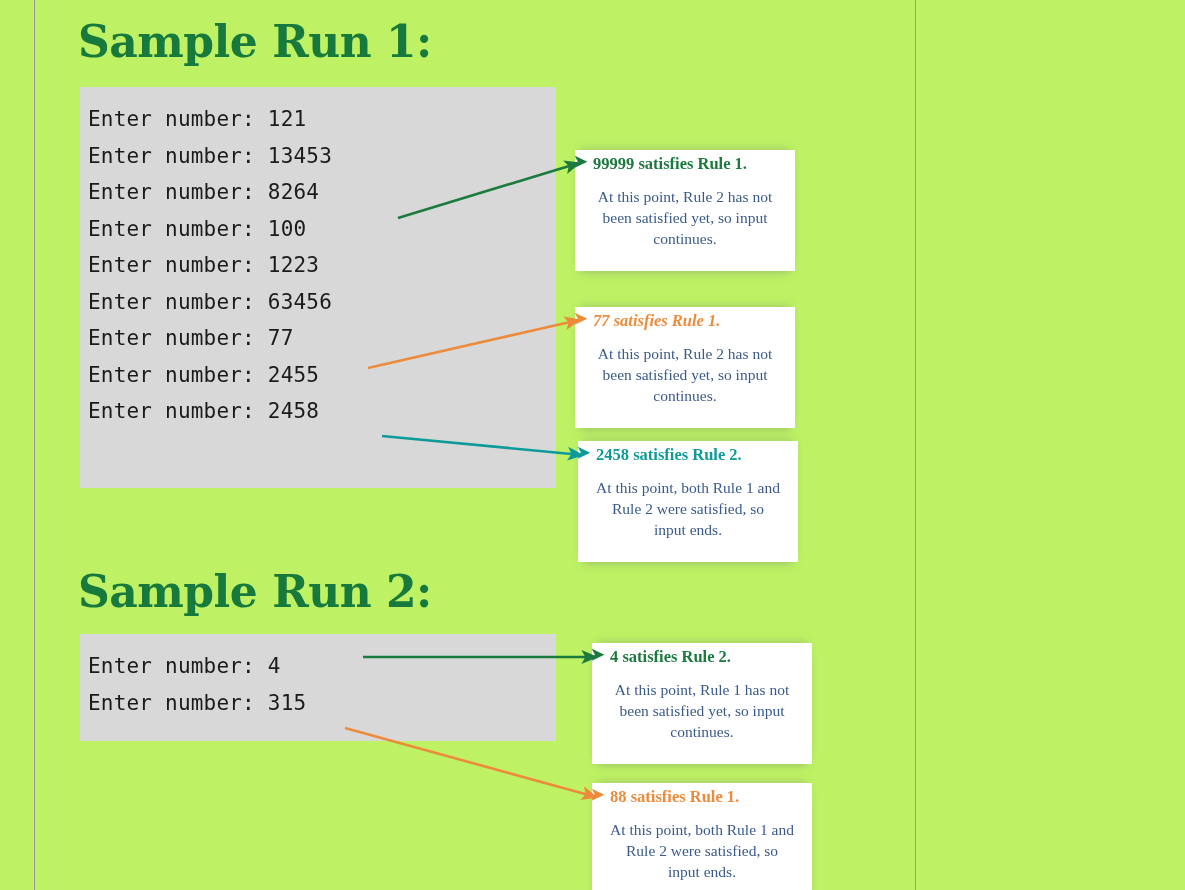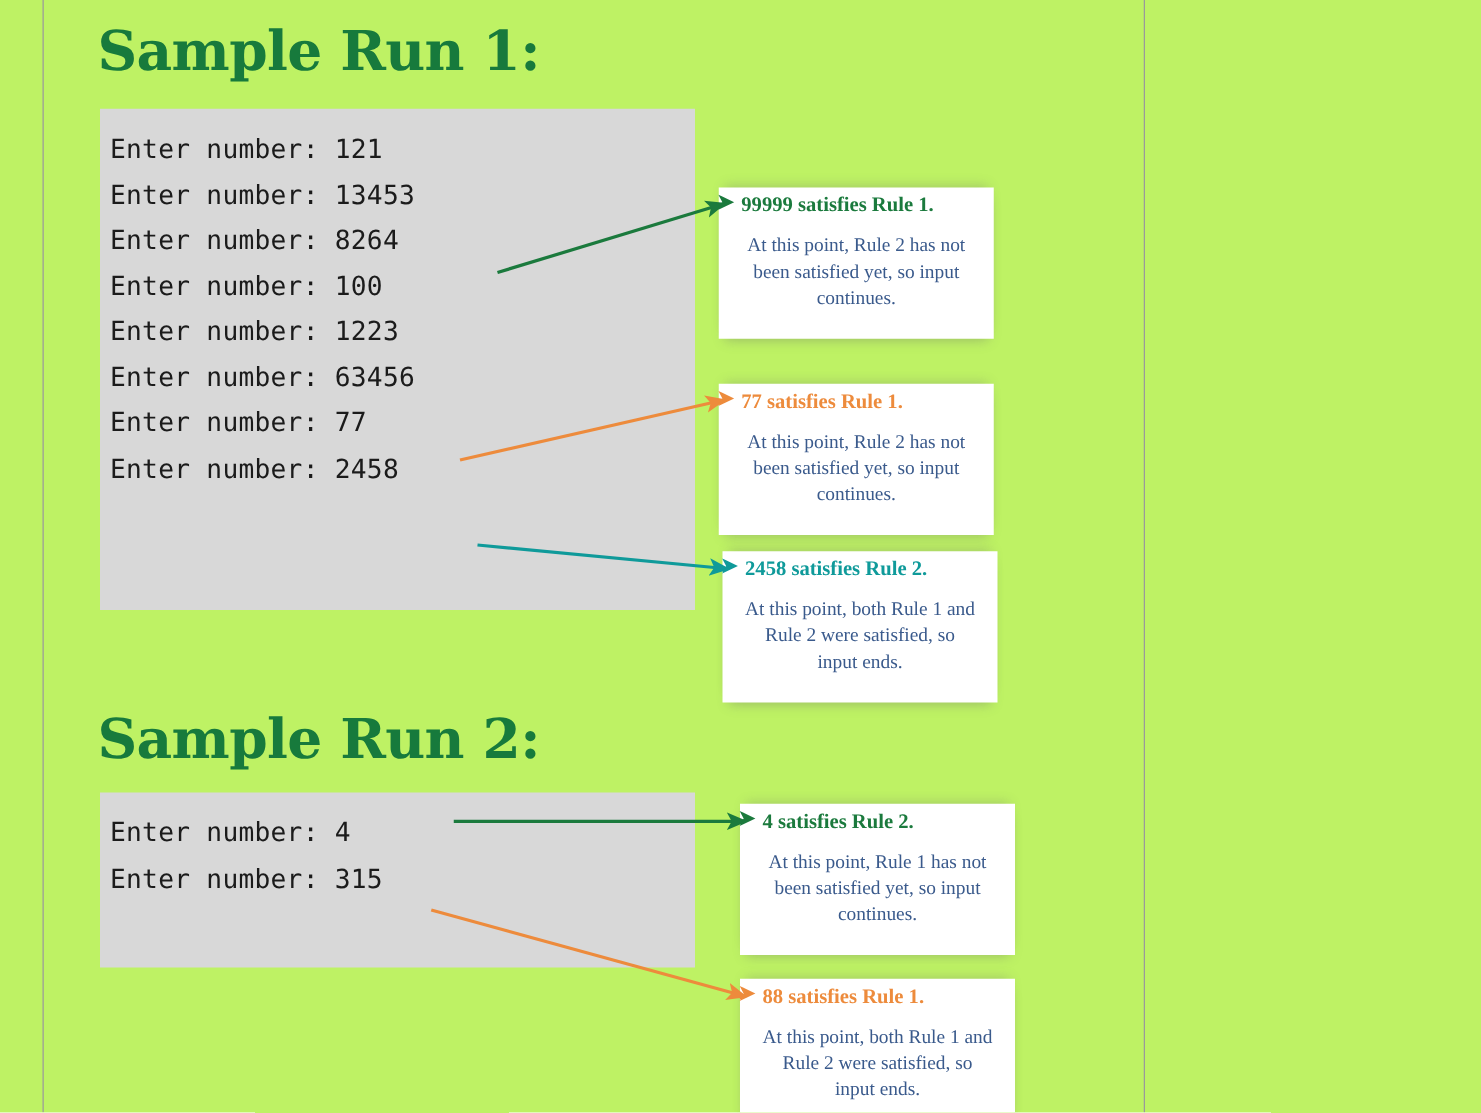--- a/index.html
+++ b/index.html
@@ -138,7 +138,7 @@
   </div>
 
   <div class="callout" style="left:575px; top:307px;">
-    <div class="c-title t-orange" style="position:relative;">77 satisfies Rule 1.</div>
+    <div class="c-title t-orange" style="position:relative;font-style:italic;">77 satisfies Rule 1.</div>
     <div class="c-body">At this point, Rule 2 has not been satisfied yet, so input continues.</div>
   </div>
 

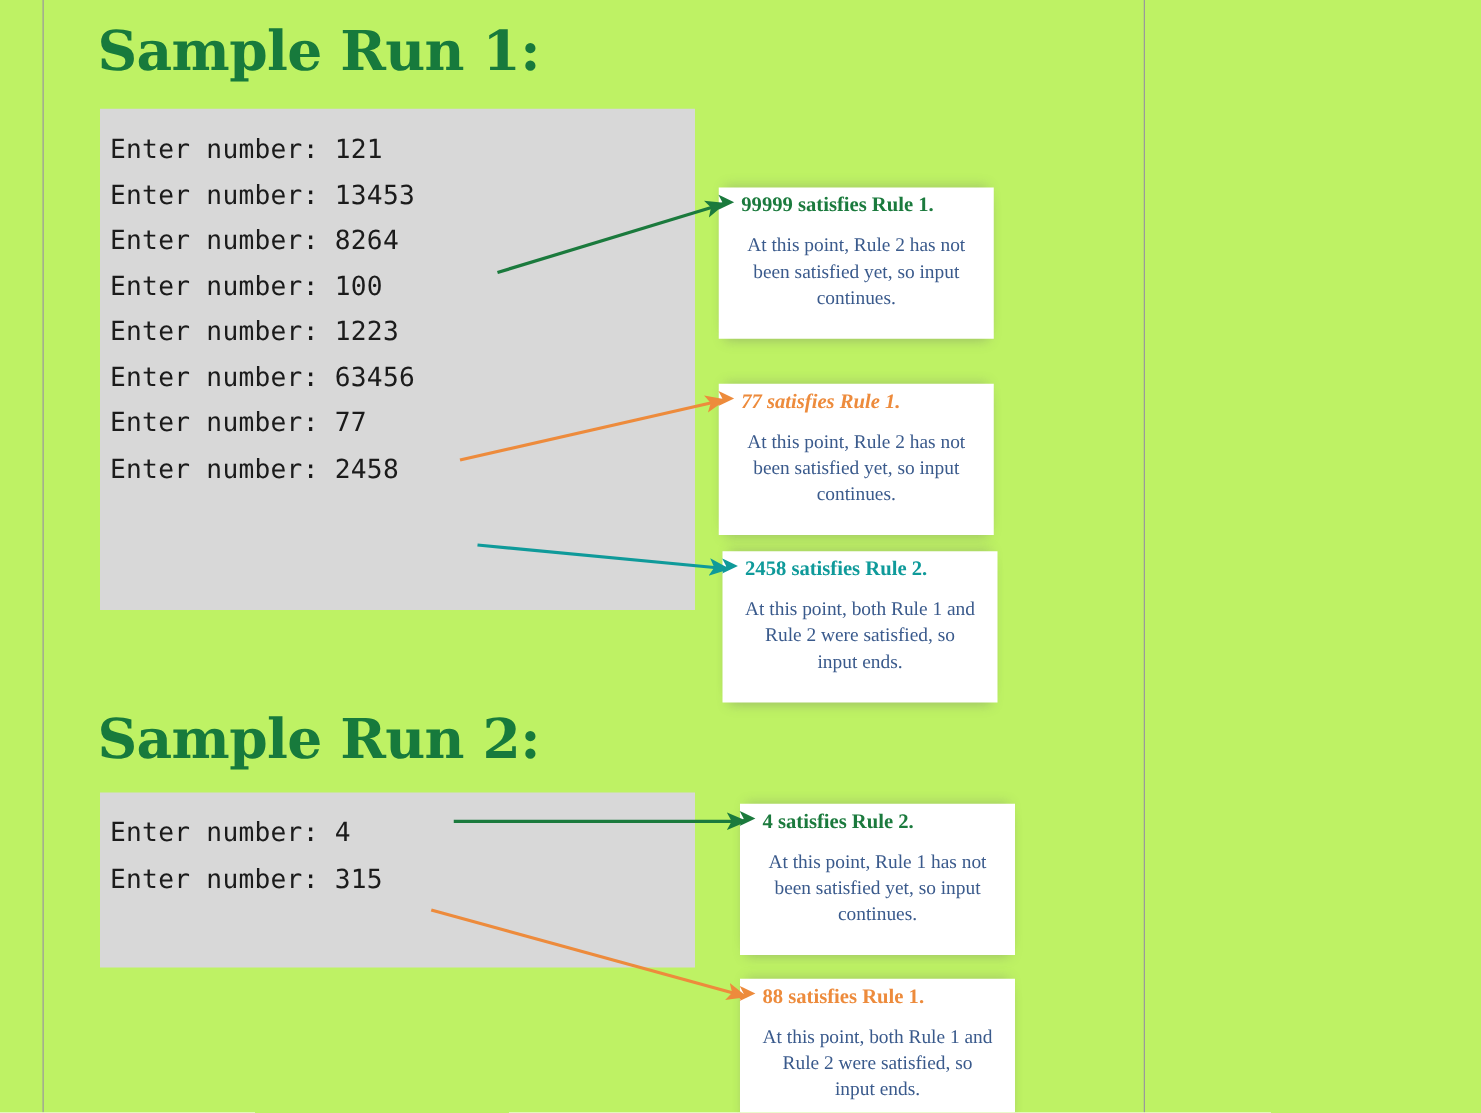--- a/index.html
+++ b/index.html
@@ -129,6 +129,7 @@
     <div class="console-line">Enter number: 1223</div>
     <div class="console-line">Enter number: 63456</div>
     <div class="console-line">Enter number: 77</div>
+    <div class="console-line">Enter number: 2455</div>
     <div class="console-line">Enter number: 2458</div>
   </div>
 

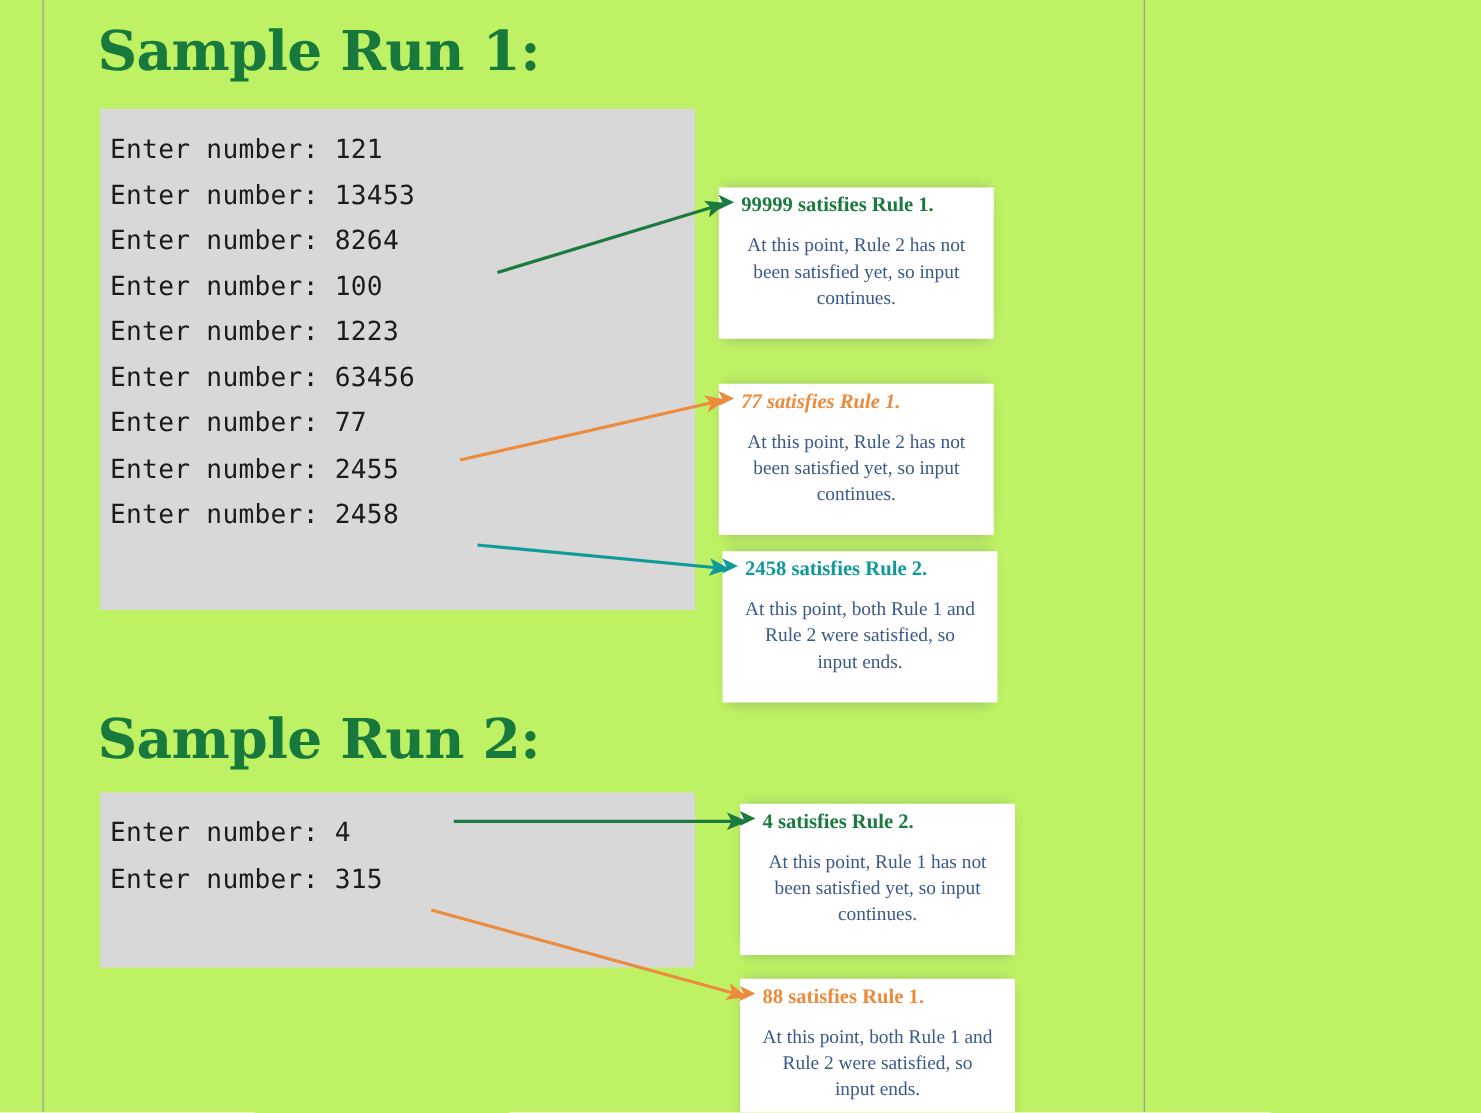--- a/index.html
+++ b/index.html
@@ -56,7 +56,7 @@
     padding: 14px 0 14px 8px;
   }
   .console.c1 { top: 87px;  height: 401px; }
-  .console.c2 { top: 634px; height: 140px; }
+  .console.c2 { top: 634px; height: 107px; }
 
   .console-line {
     font-family: "DejaVu Sans Mono", "Liberation Mono", monospace;

